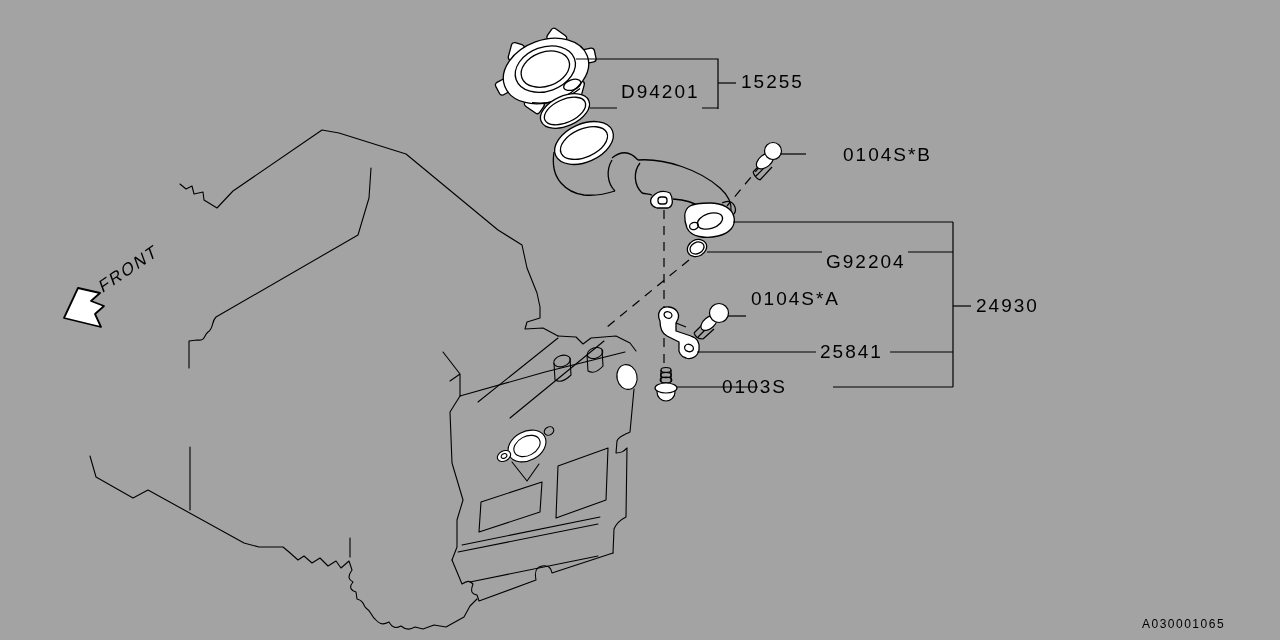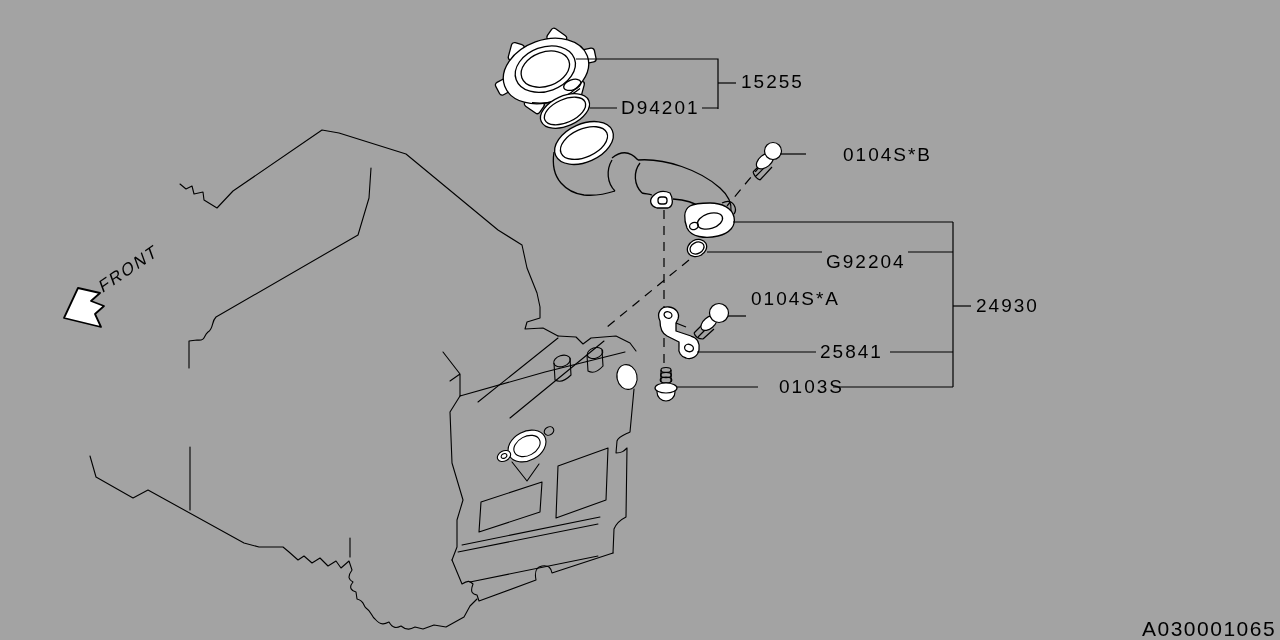--- a/index.html
+++ b/index.html
@@ -185,7 +185,7 @@
   </svg>
 
   <div class="part-label" style="left:741px;top:72px">15255</div>
-  <div class="part-label" style="left:621px;top:98px">D94201</div>
+  <div class="part-label" style="left:621px;top:82px">D94201</div>
   <div class="part-label" style="left:843px;top:145px">0104S*B</div>
   <div class="part-label" style="left:826px;top:252px">G92204</div>
   <div class="part-label" style="left:976px;top:296px">24930</div>

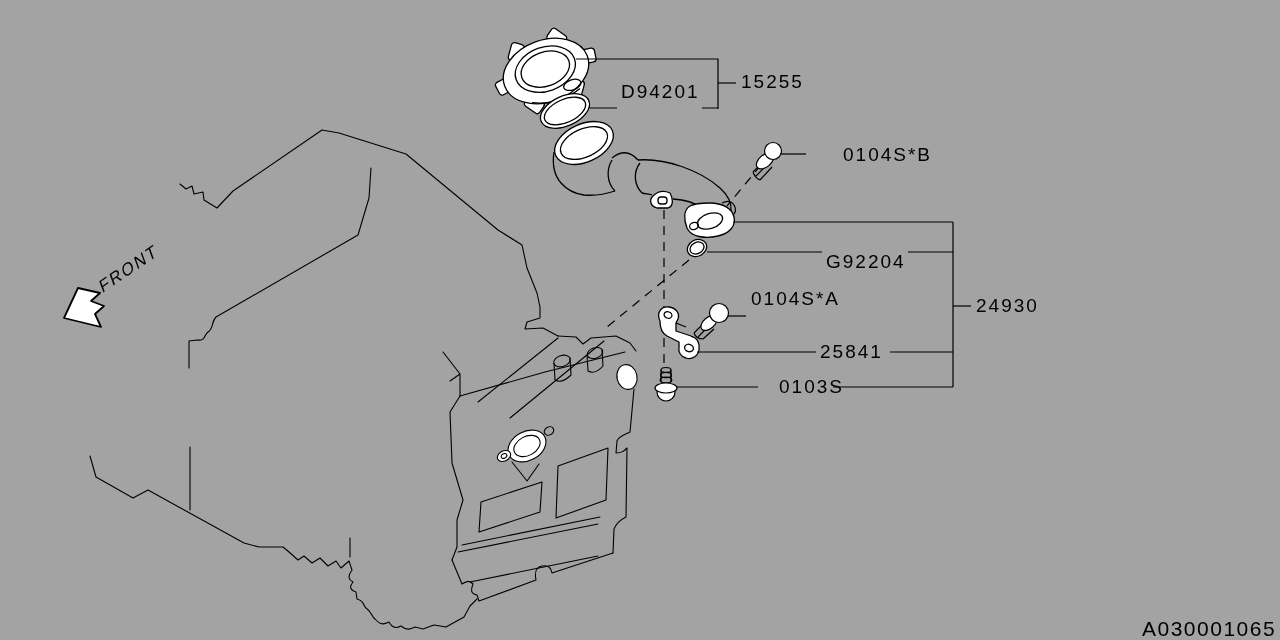--- a/index.html
+++ b/index.html
@@ -191,7 +191,7 @@
   <div class="part-label" style="left:976px;top:296px">24930</div>
   <div class="part-label" style="left:751px;top:289px">0104S*A</div>
   <div class="part-label" style="left:820px;top:342px">25841</div>
-  <div class="part-label" style="left:779px;top:377px">0103S</div>
+  <div class="part-label" style="left:722px;top:377px">0103S</div>
 
   <div class="front-label">FRONT</div>
   <div class="diagram-code">A030001065</div>

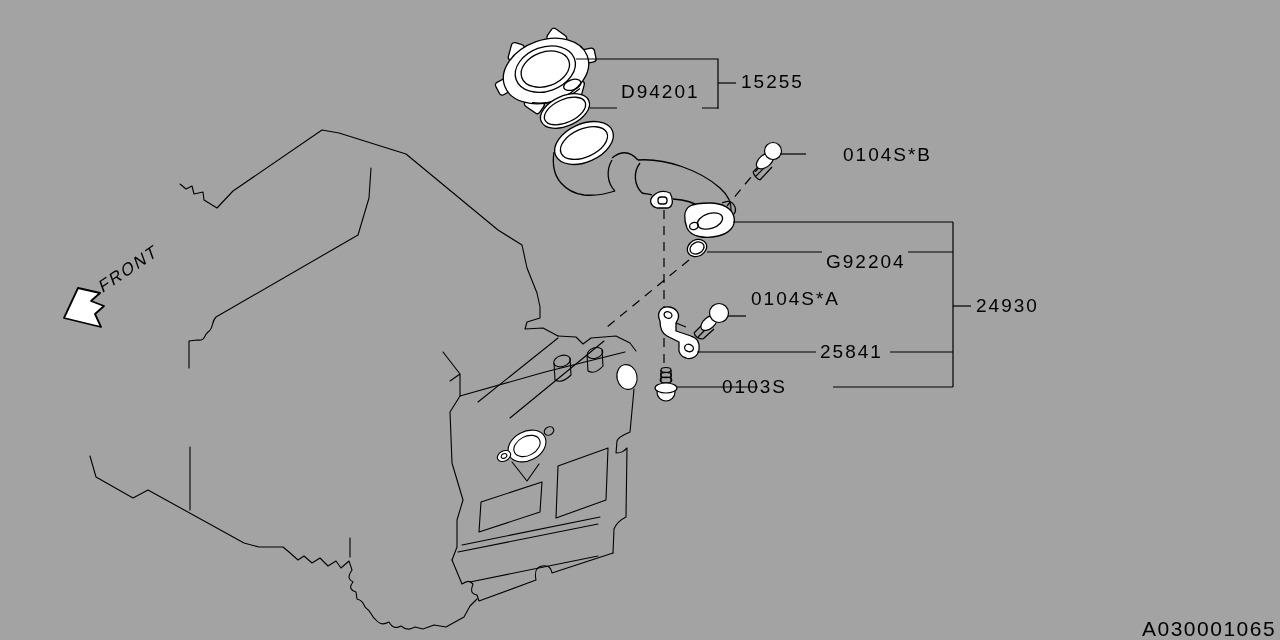--- a/index.html
+++ b/index.html
@@ -13,7 +13,7 @@
     color:#000;white-space:nowrap;cursor:default;
   }
   .diagram-code{
-    position:absolute;left:1142px;top:617px;font-size:21px;letter-spacing:1.5px;color:#000;
+    position:absolute;left:1142px;top:617px;font-size:12px;letter-spacing:1.5px;color:#000;
   }
   .front-label{
     position:absolute;left:104px;top:278px;font-size:17px;letter-spacing:2px;color:#000;

